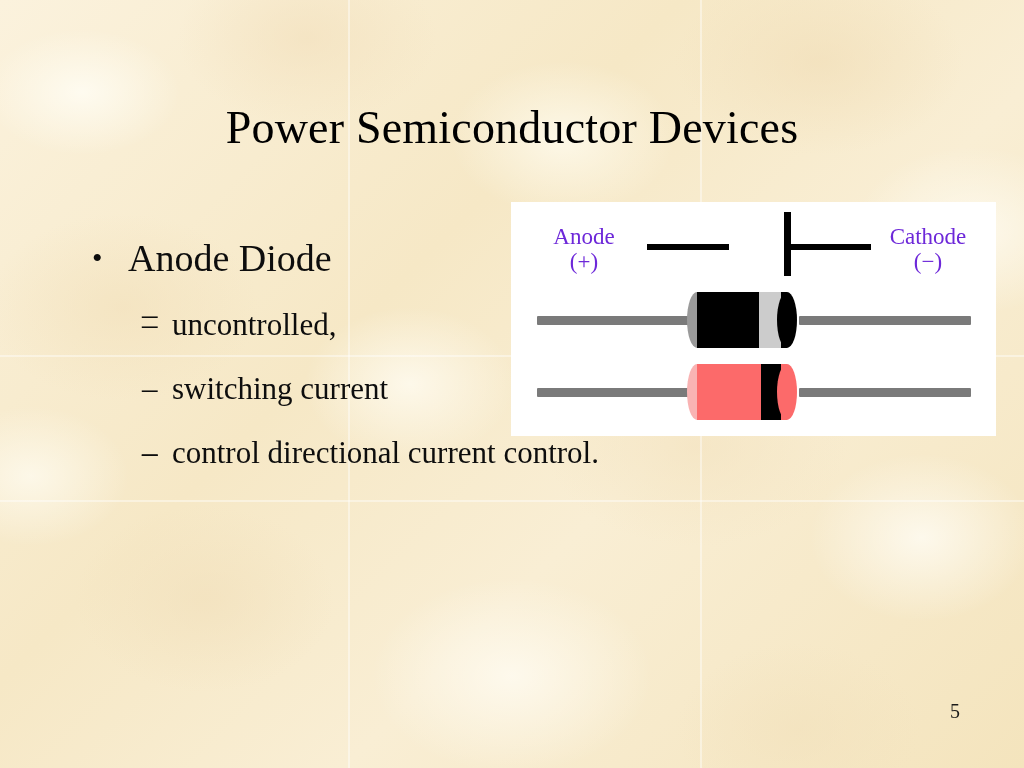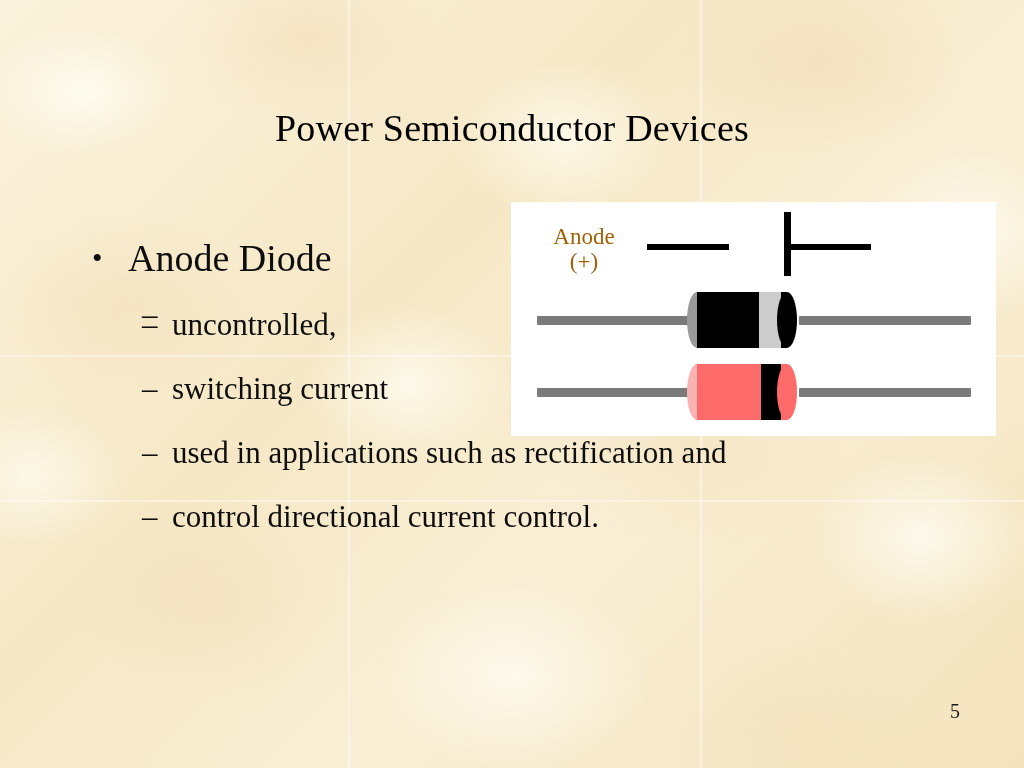--- a/index.html
+++ b/index.html
@@ -46,7 +46,7 @@
     width: 1024px;
     text-align: center;
     font-family: "Liberation Serif", "DejaVu Serif", serif;
-    font-size: 38px;
+    font-size: 46px;
     line-height: 56px;
     color: #000000;
     letter-spacing: 0.2px;

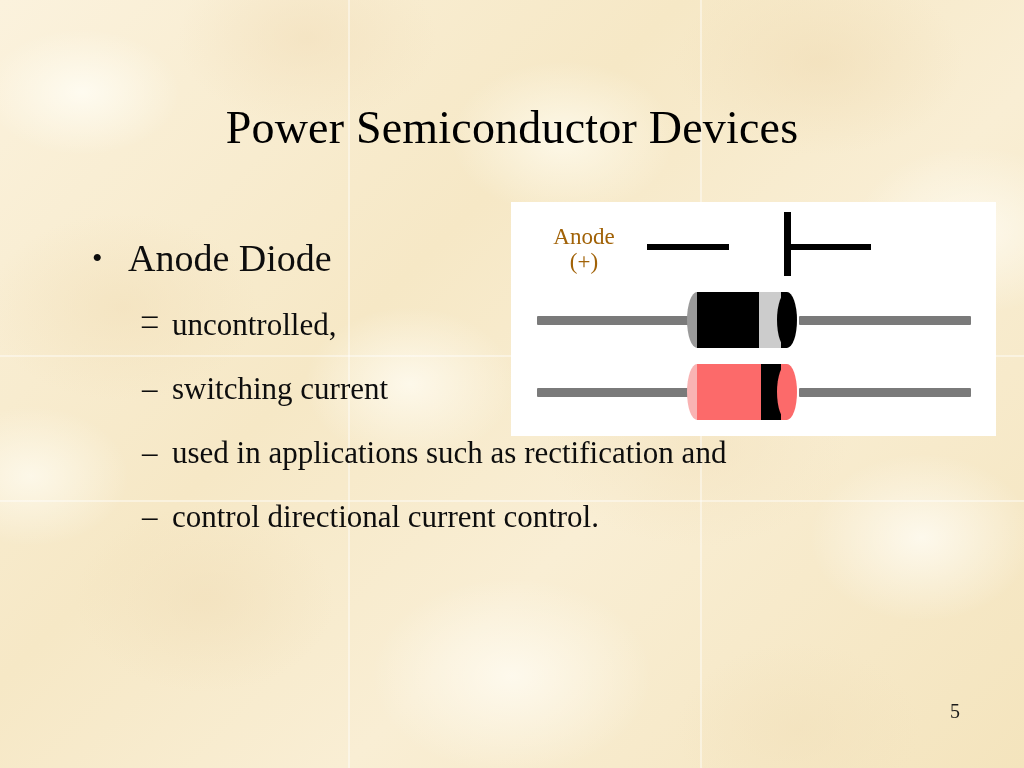--- a/index.html
+++ b/index.html
@@ -105,7 +105,7 @@
     font-family: "Liberation Serif", "DejaVu Serif", serif;
     font-size: 23px;
     line-height: 25px;
-    color: #a16207;
+    color: #6d28d9;
     text-align: center;
     white-space: nowrap;
   }

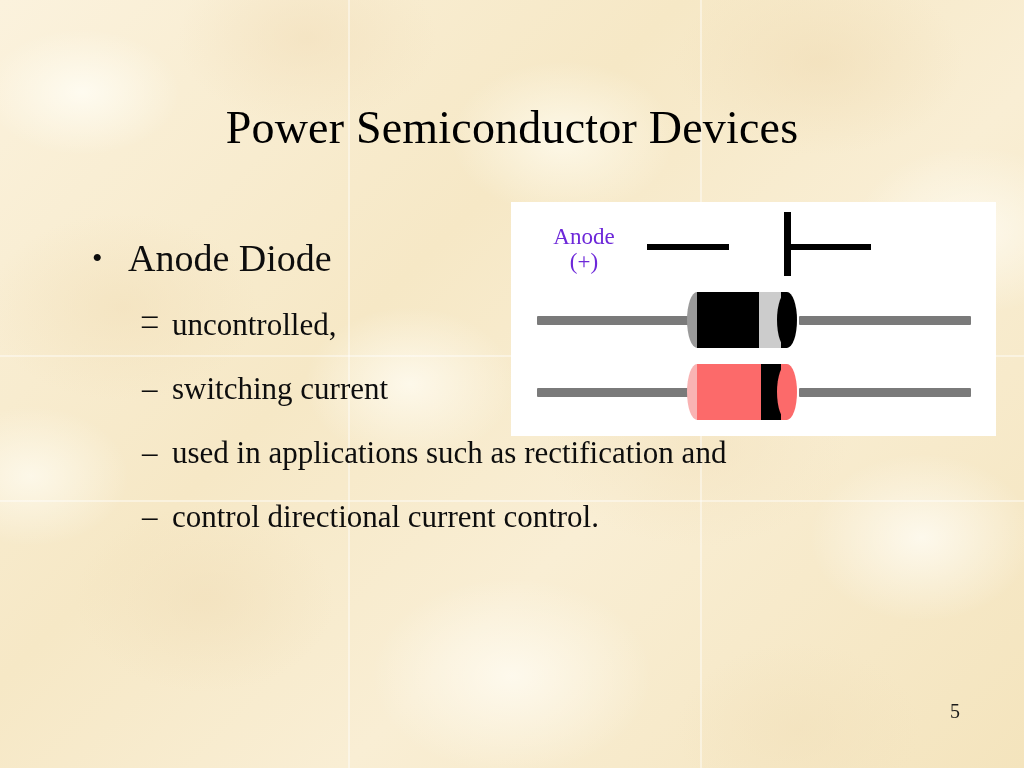--- a/index.html
+++ b/index.html
@@ -230,6 +230,10 @@
       <span class="sign">(+)</span>
     </div>
 
+    <div class="fig-label lbl-cathode">
+      <span>Cathode</span>
+      <span class="sign">(−)</span>
+    </div>
 
     <div>
       <div class="sym-wire sym-wire-l"></div>

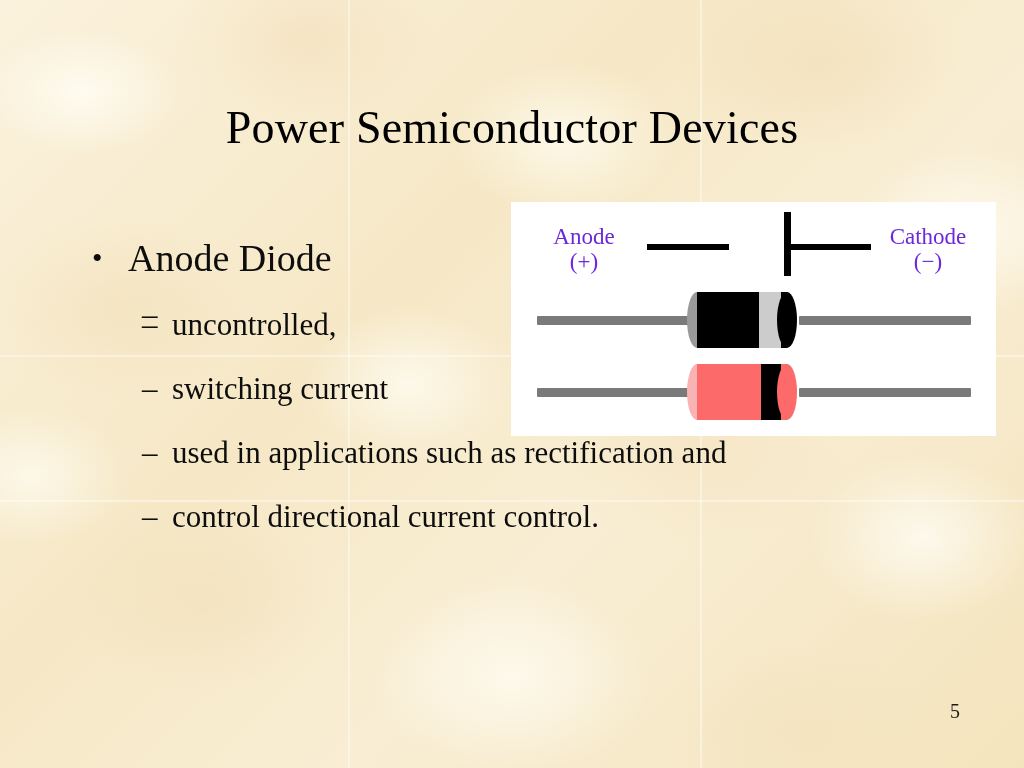--- a/index.html
+++ b/index.html
@@ -213,7 +213,6 @@
 
     <div class="lvl2">
       <span class="marker">–</span>
-      <span>used in applications such as rectification and</span>
     </div>
 
     <div class="lvl2">

